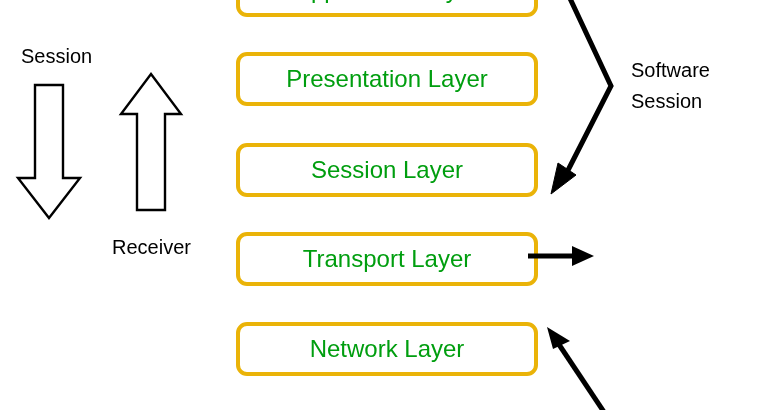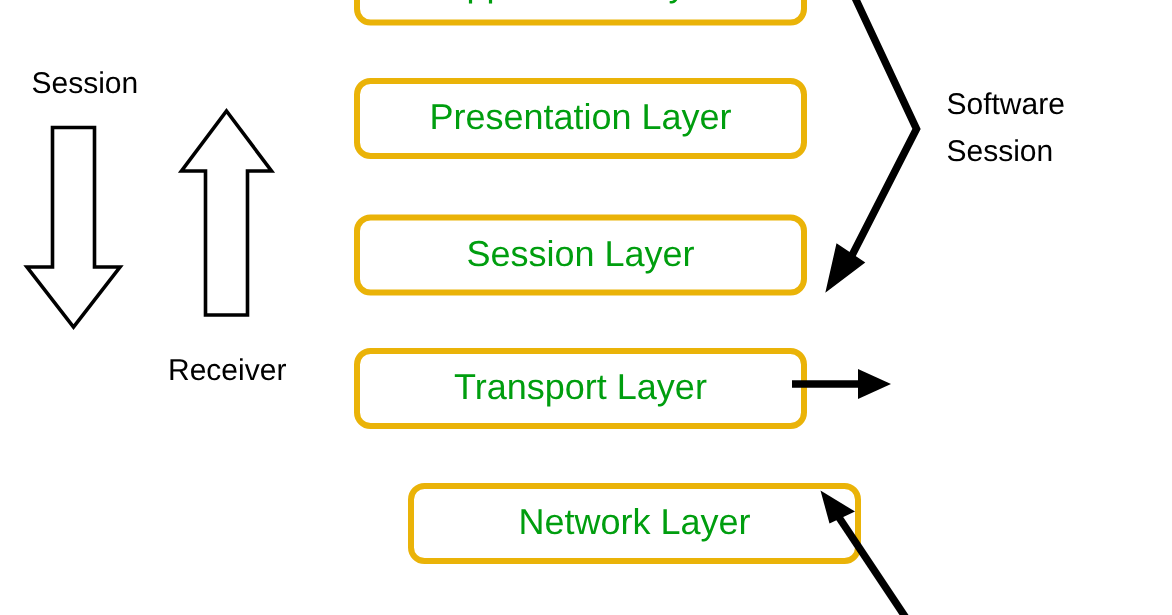--- a/index.html
+++ b/index.html
@@ -47,7 +47,7 @@
   .box-presentation { top: 52px;  }
   .box-session      { top: 143px; }
   .box-transport    { top: 232px; justify-content: center; }
-  .box-network      { top: 322px; margin-left: 36px; }
+  .box-network      { top: 322px; }
 
   
   .caption {

